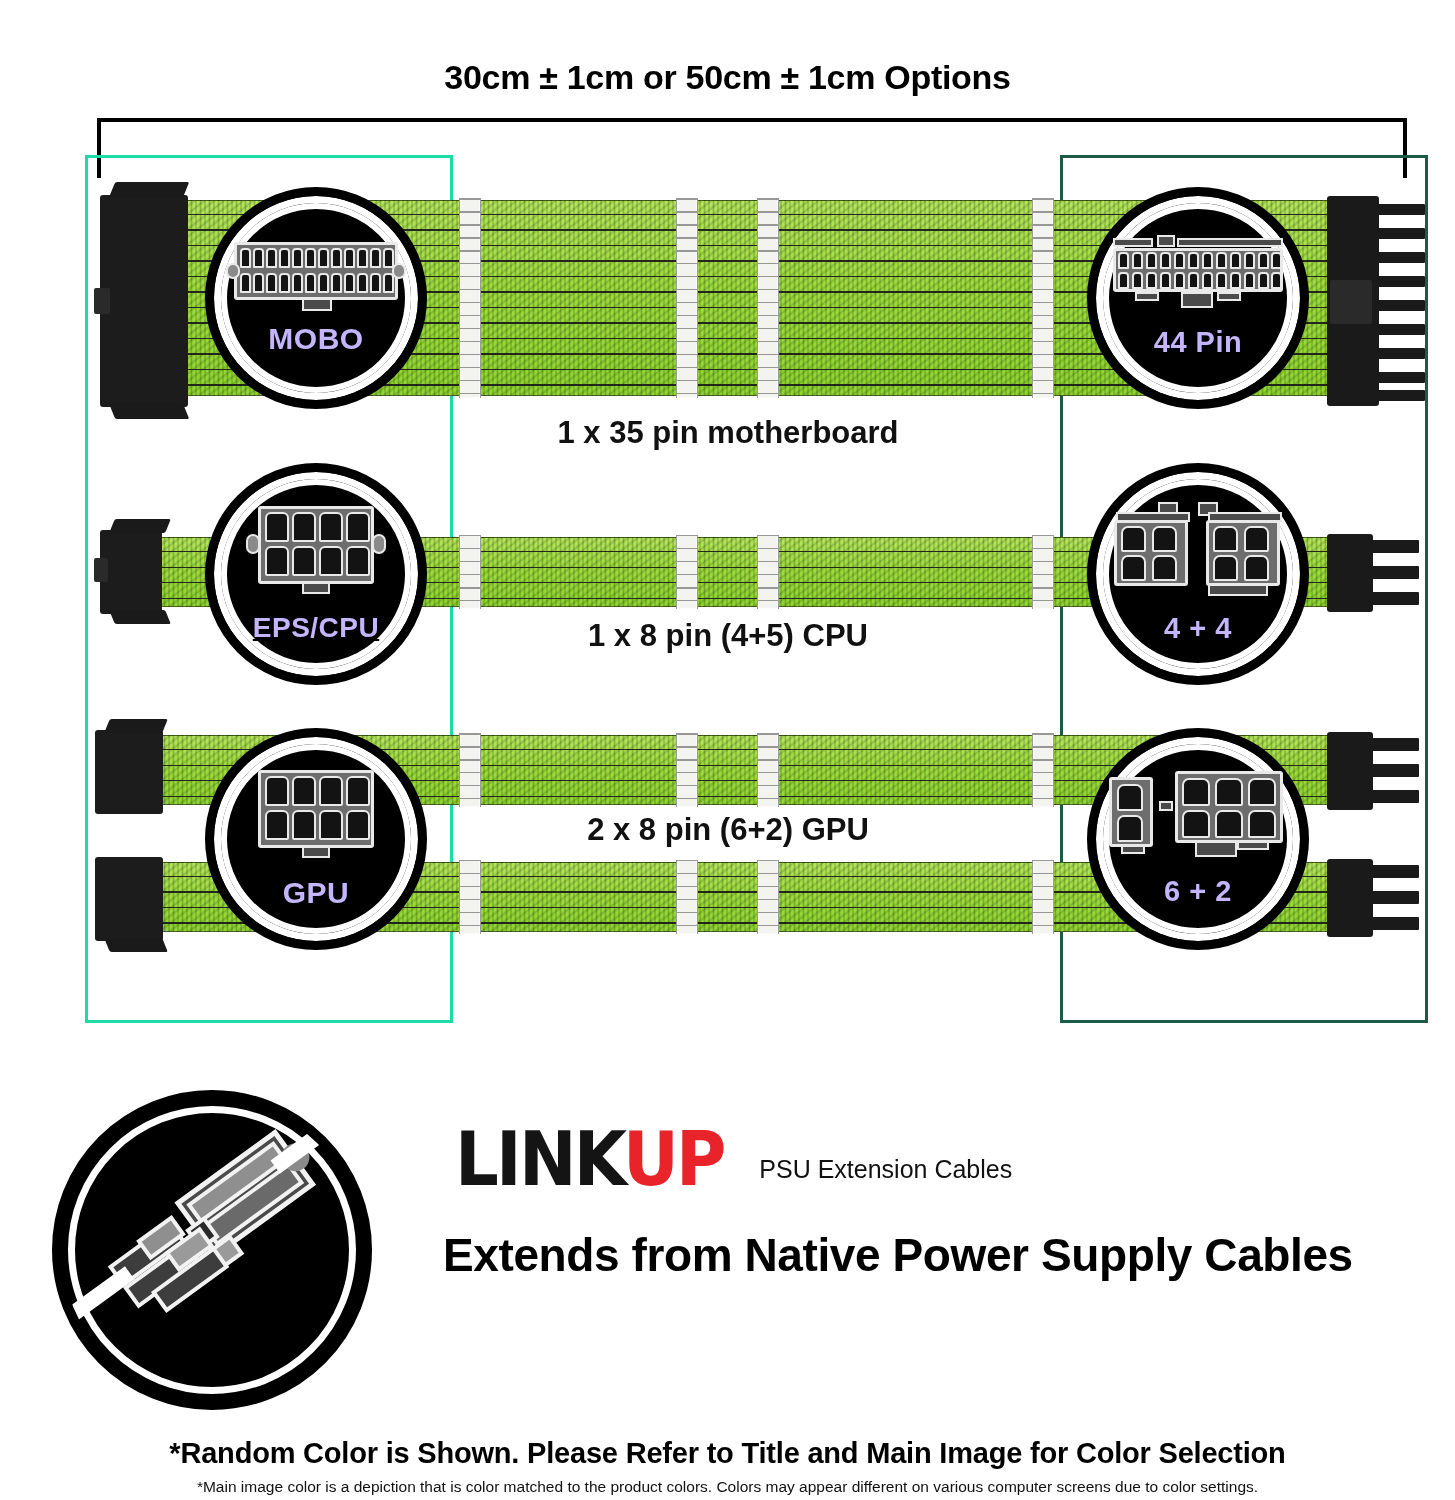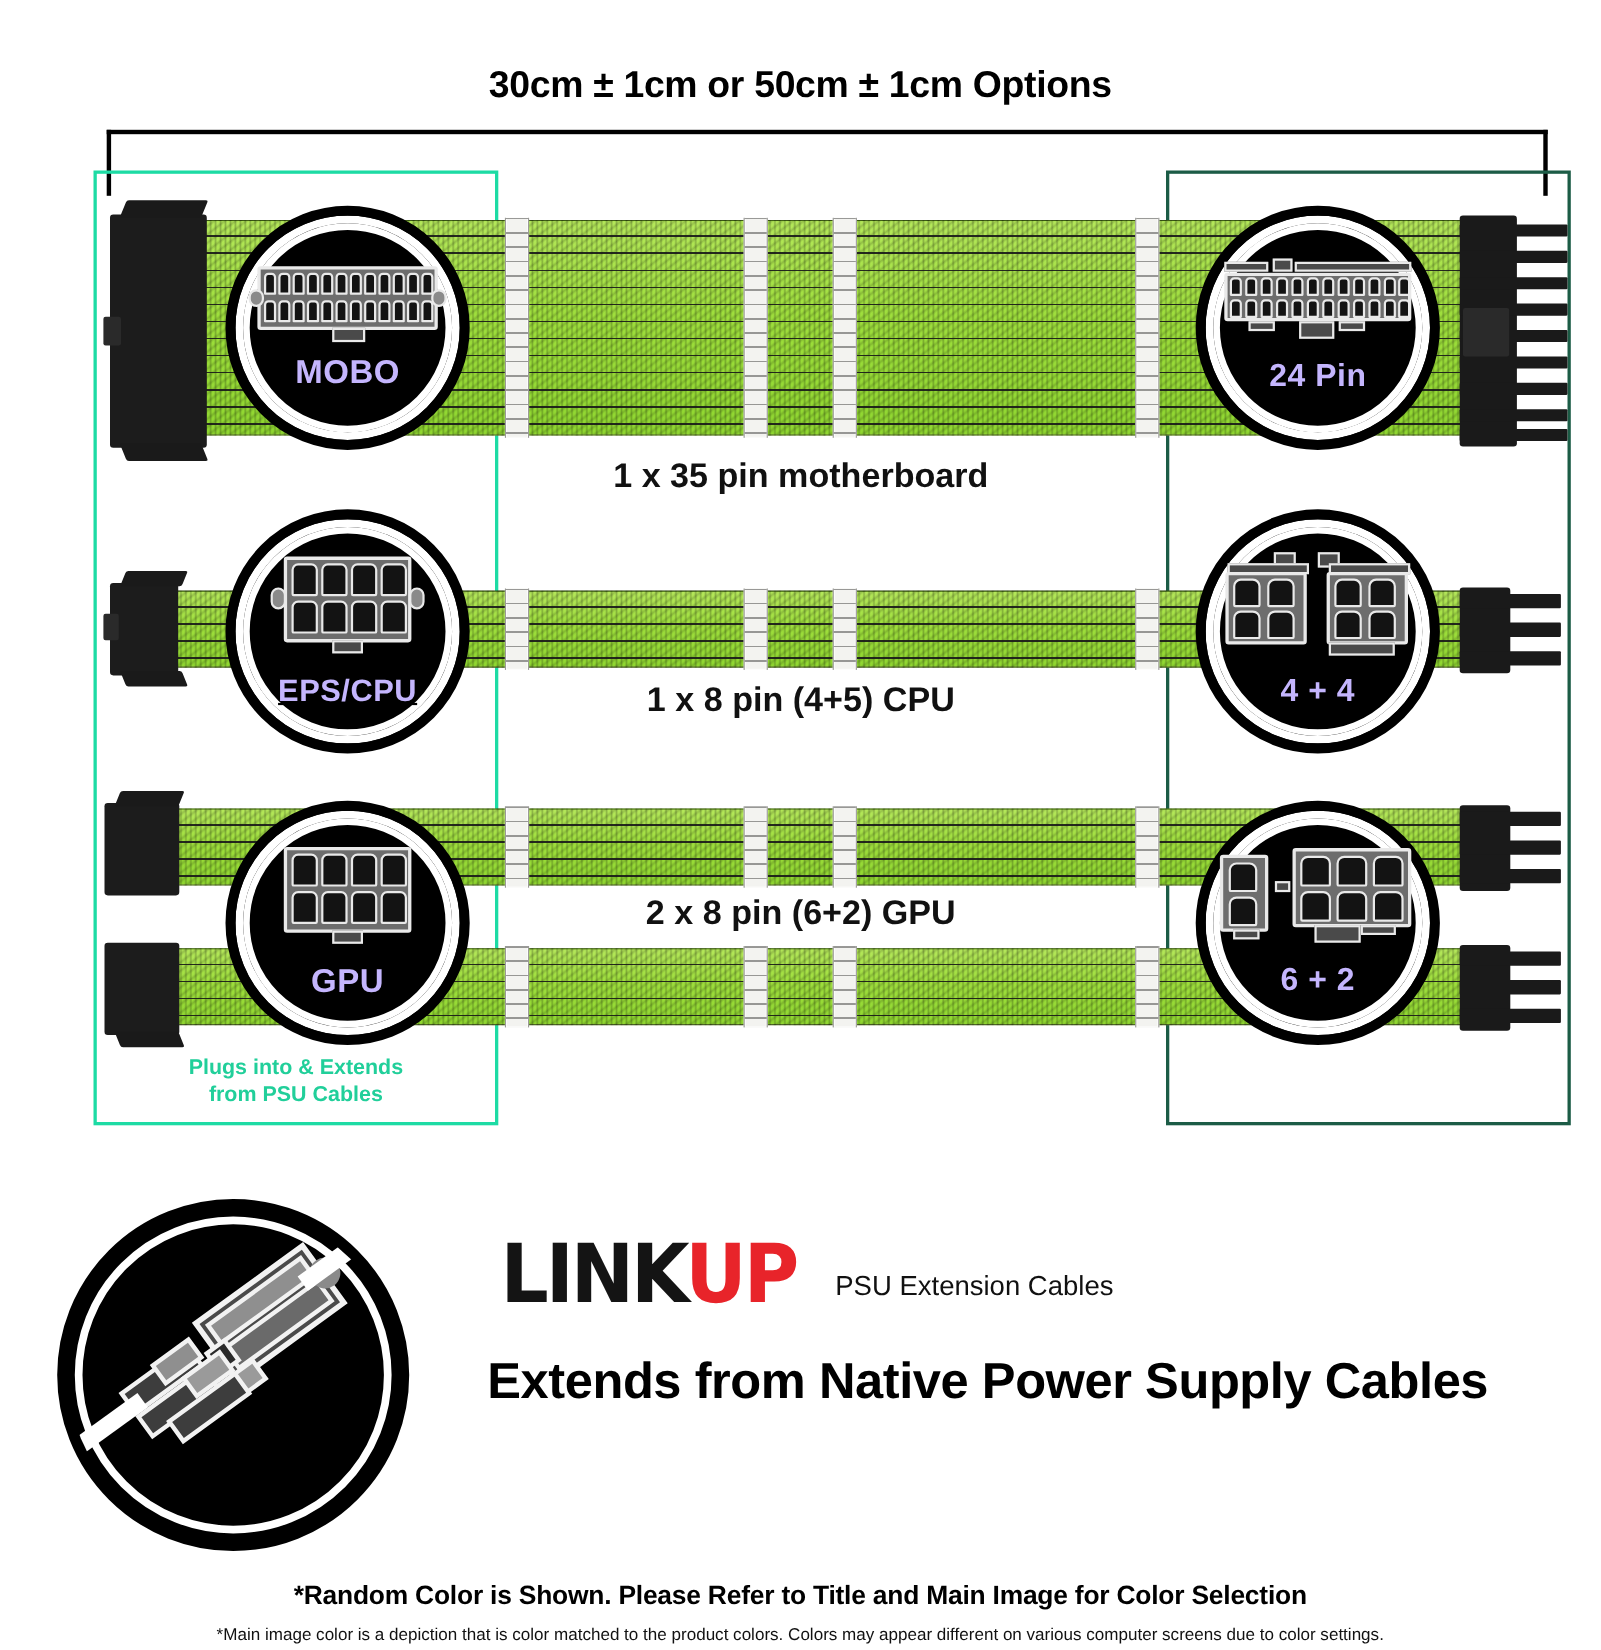--- a/index.html
+++ b/index.html
@@ -270,7 +270,7 @@
           <div class="pg-bar" style="left:108px;top:54px;width:24px;height:9px;"></div>
         </div>
       </div>
-      <div class="callout-label" style="font-size:29px; margin-top:16px;">24 Pin</div>
+      <div class="callout-label" style="font-size:29px; margin-top:16px;">44 Pin</div>
     </div>
 
     <div class="center-desc" style="left:418px; top:415px;">1 x 35 pin motherboard</div>

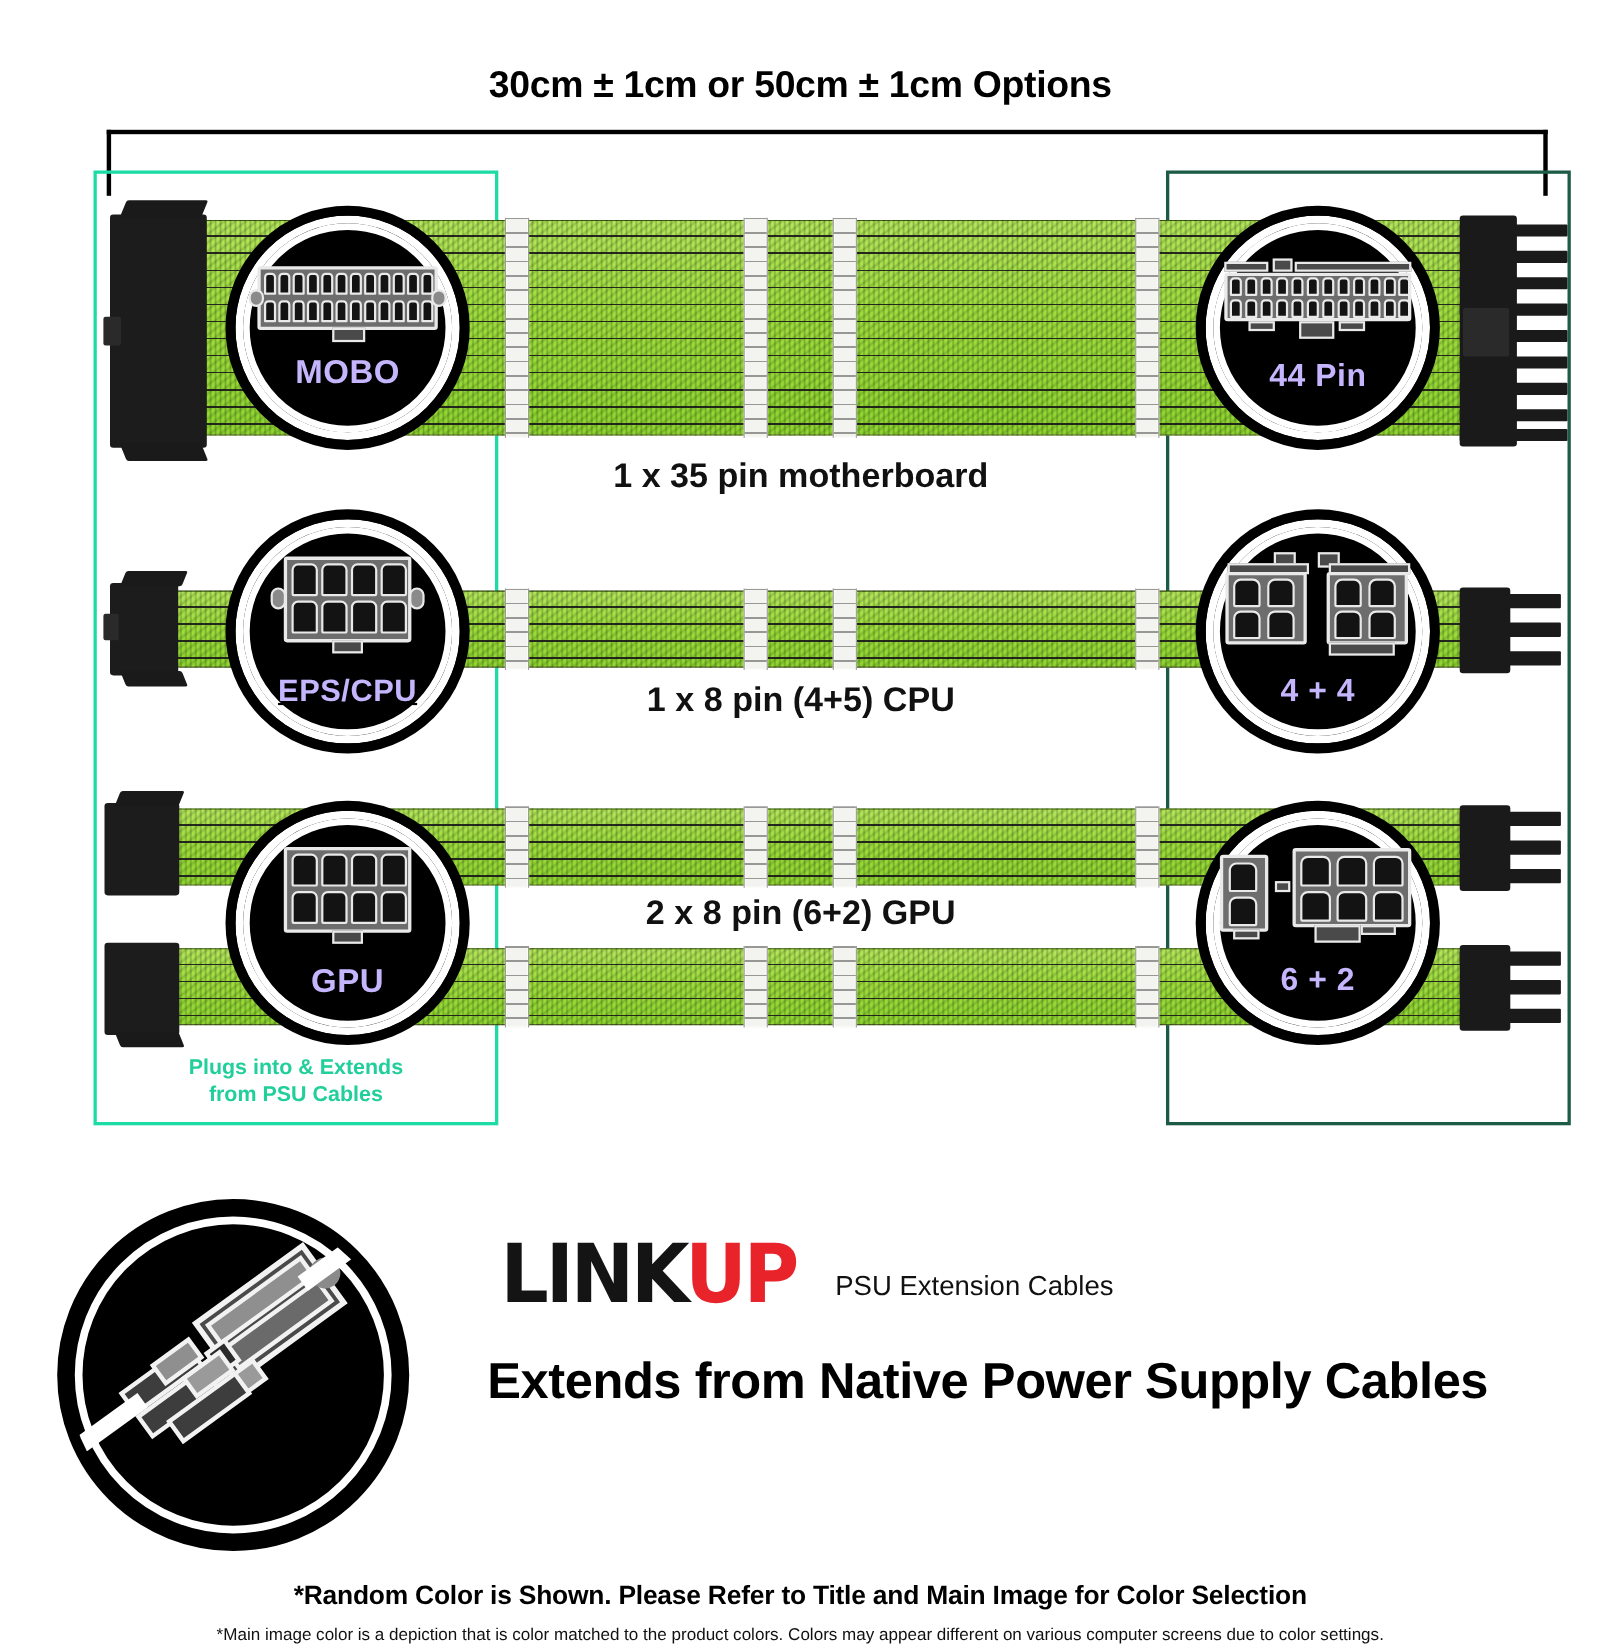--- a/index.html
+++ b/index.html
@@ -160,10 +160,6 @@
   <div class="region-box region-left"></div>
   <div class="region-box region-right"></div>
 
-  <div class="region-caption cap-left">
-    <div>Plugs into &amp; Extends</div>
-    <div>from PSU Cables</div>
-  </div>
 
   <div class="cable-row">
 

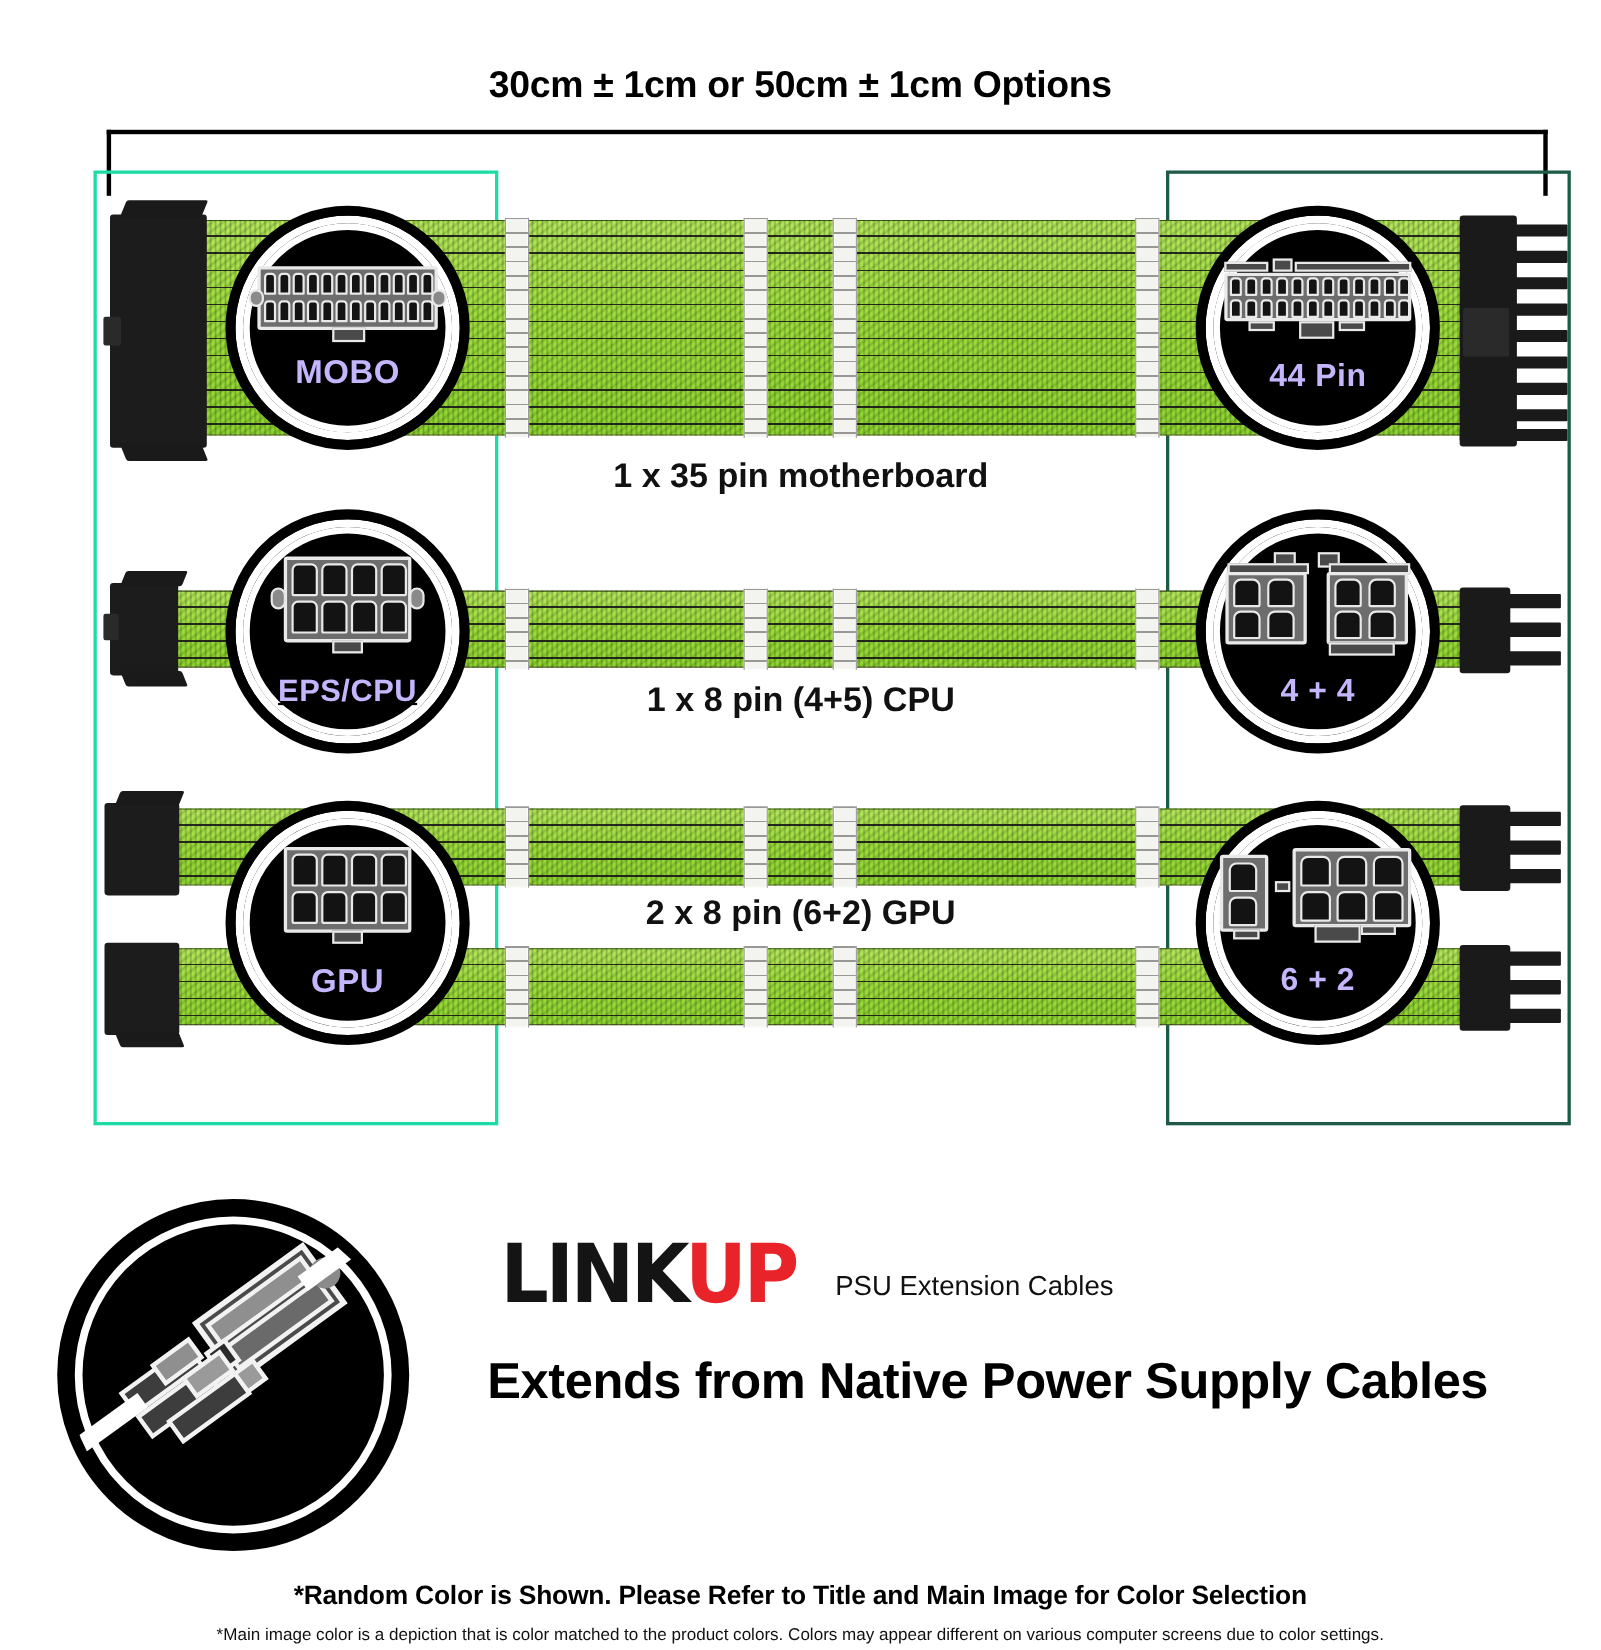--- a/index.html
+++ b/index.html
@@ -142,7 +142,7 @@
   }
   .disclaimer {
     position:absolute; left:0; top:1437px; width:1455px; text-align:center;
-    font-size: 24px; font-weight: bold; color:#000; letter-spacing:-0.2px;
+    font-size: 29px; font-weight: bold; color:#000; letter-spacing:-0.2px;
   }
   .fineprint {
     position:absolute; left:0; top:1478px; width:1455px; text-align:center;

